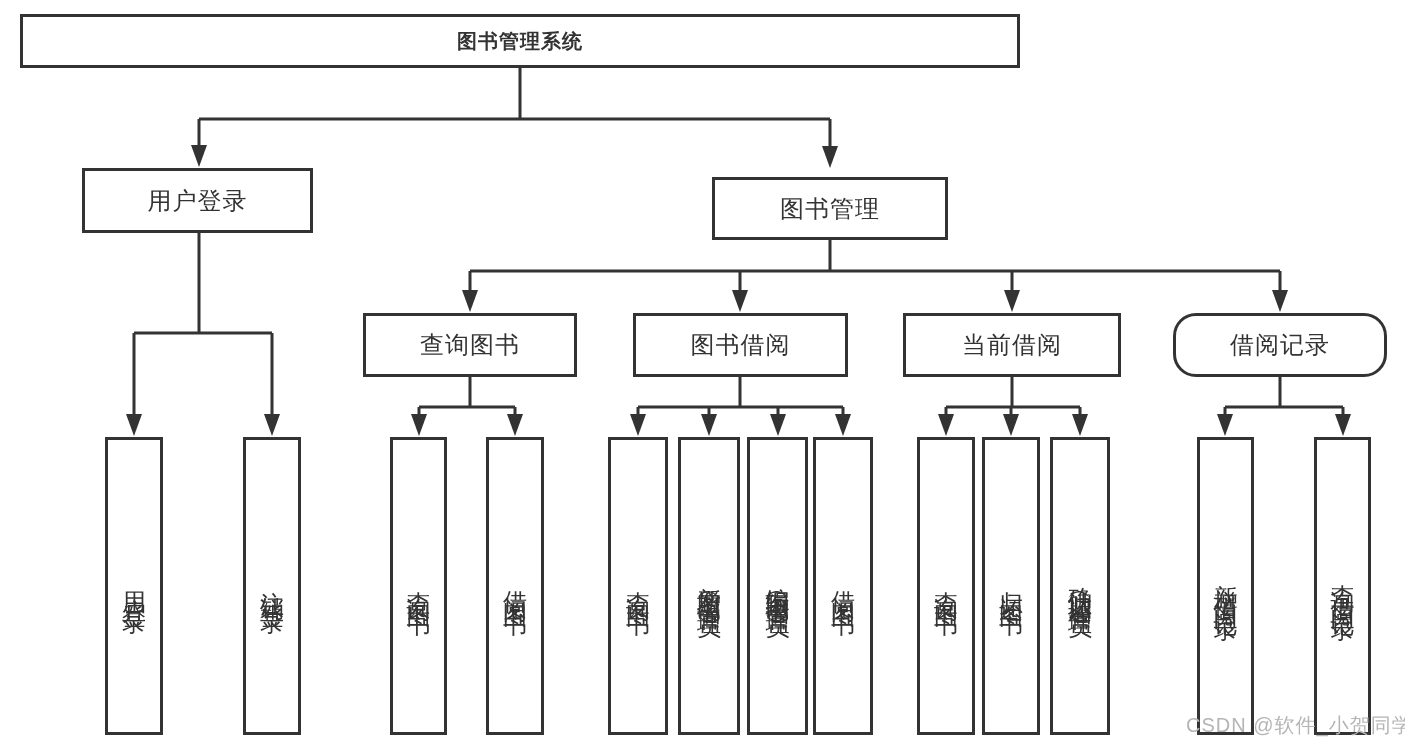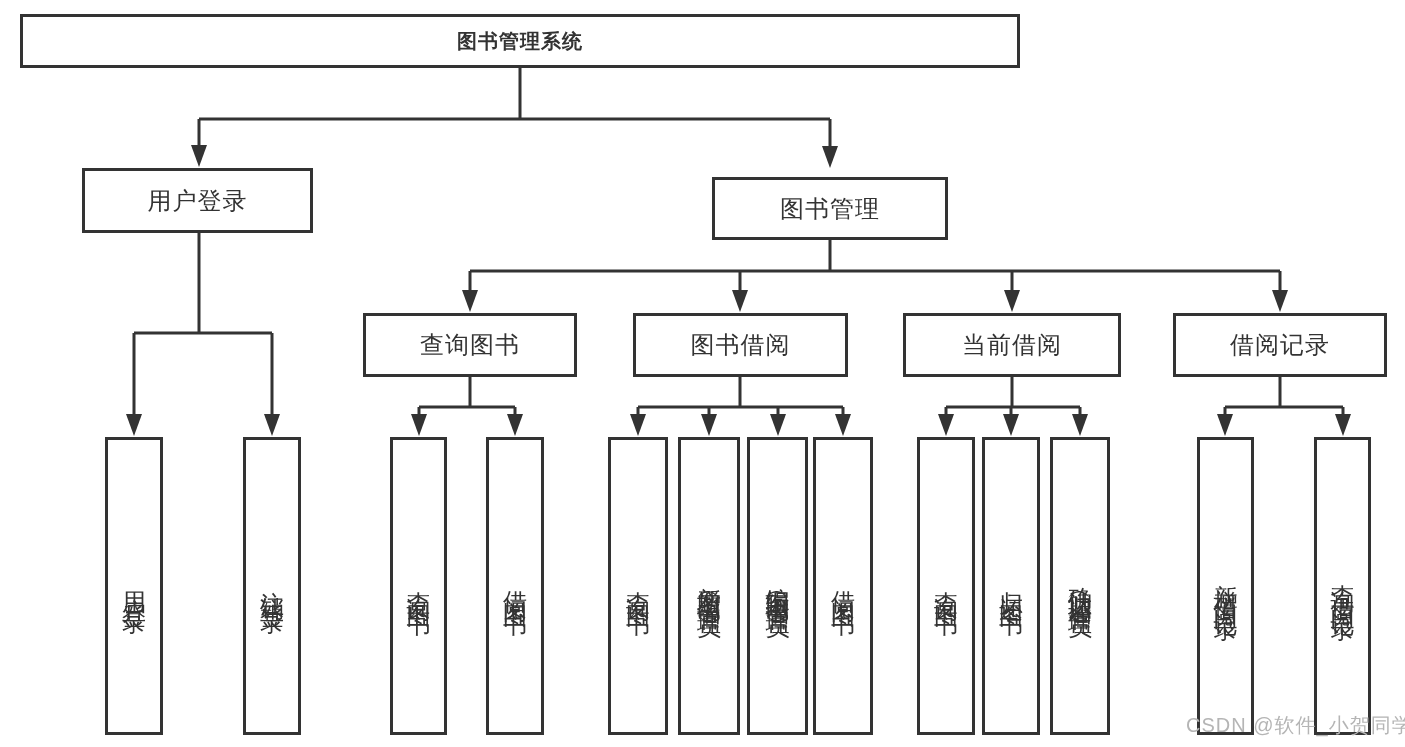--- a/index.html
+++ b/index.html
@@ -47,7 +47,7 @@
   #n-rec     { left: 363px;  top: 313px; width: 214px;  height: 64px; }
   #n-borrow  { left: 633px;  top: 313px; width: 215px;  height: 64px; }
   #n-current { left: 903px;  top: 313px; width: 218px;  height: 64px; }
-  #n-records { left: 1173px; top: 313px; width: 214px;  height: 64px; }
+  #n-records { left: 1173px; top: 313px; width: 214px;  height: 64px; border-radius: 23px; }
   .leaf { top: 437px; height: 298px; }
   #n-e1 { left: 105px;  width: 58px; }
   #n-e2 { left: 243px;  width: 58px; }

